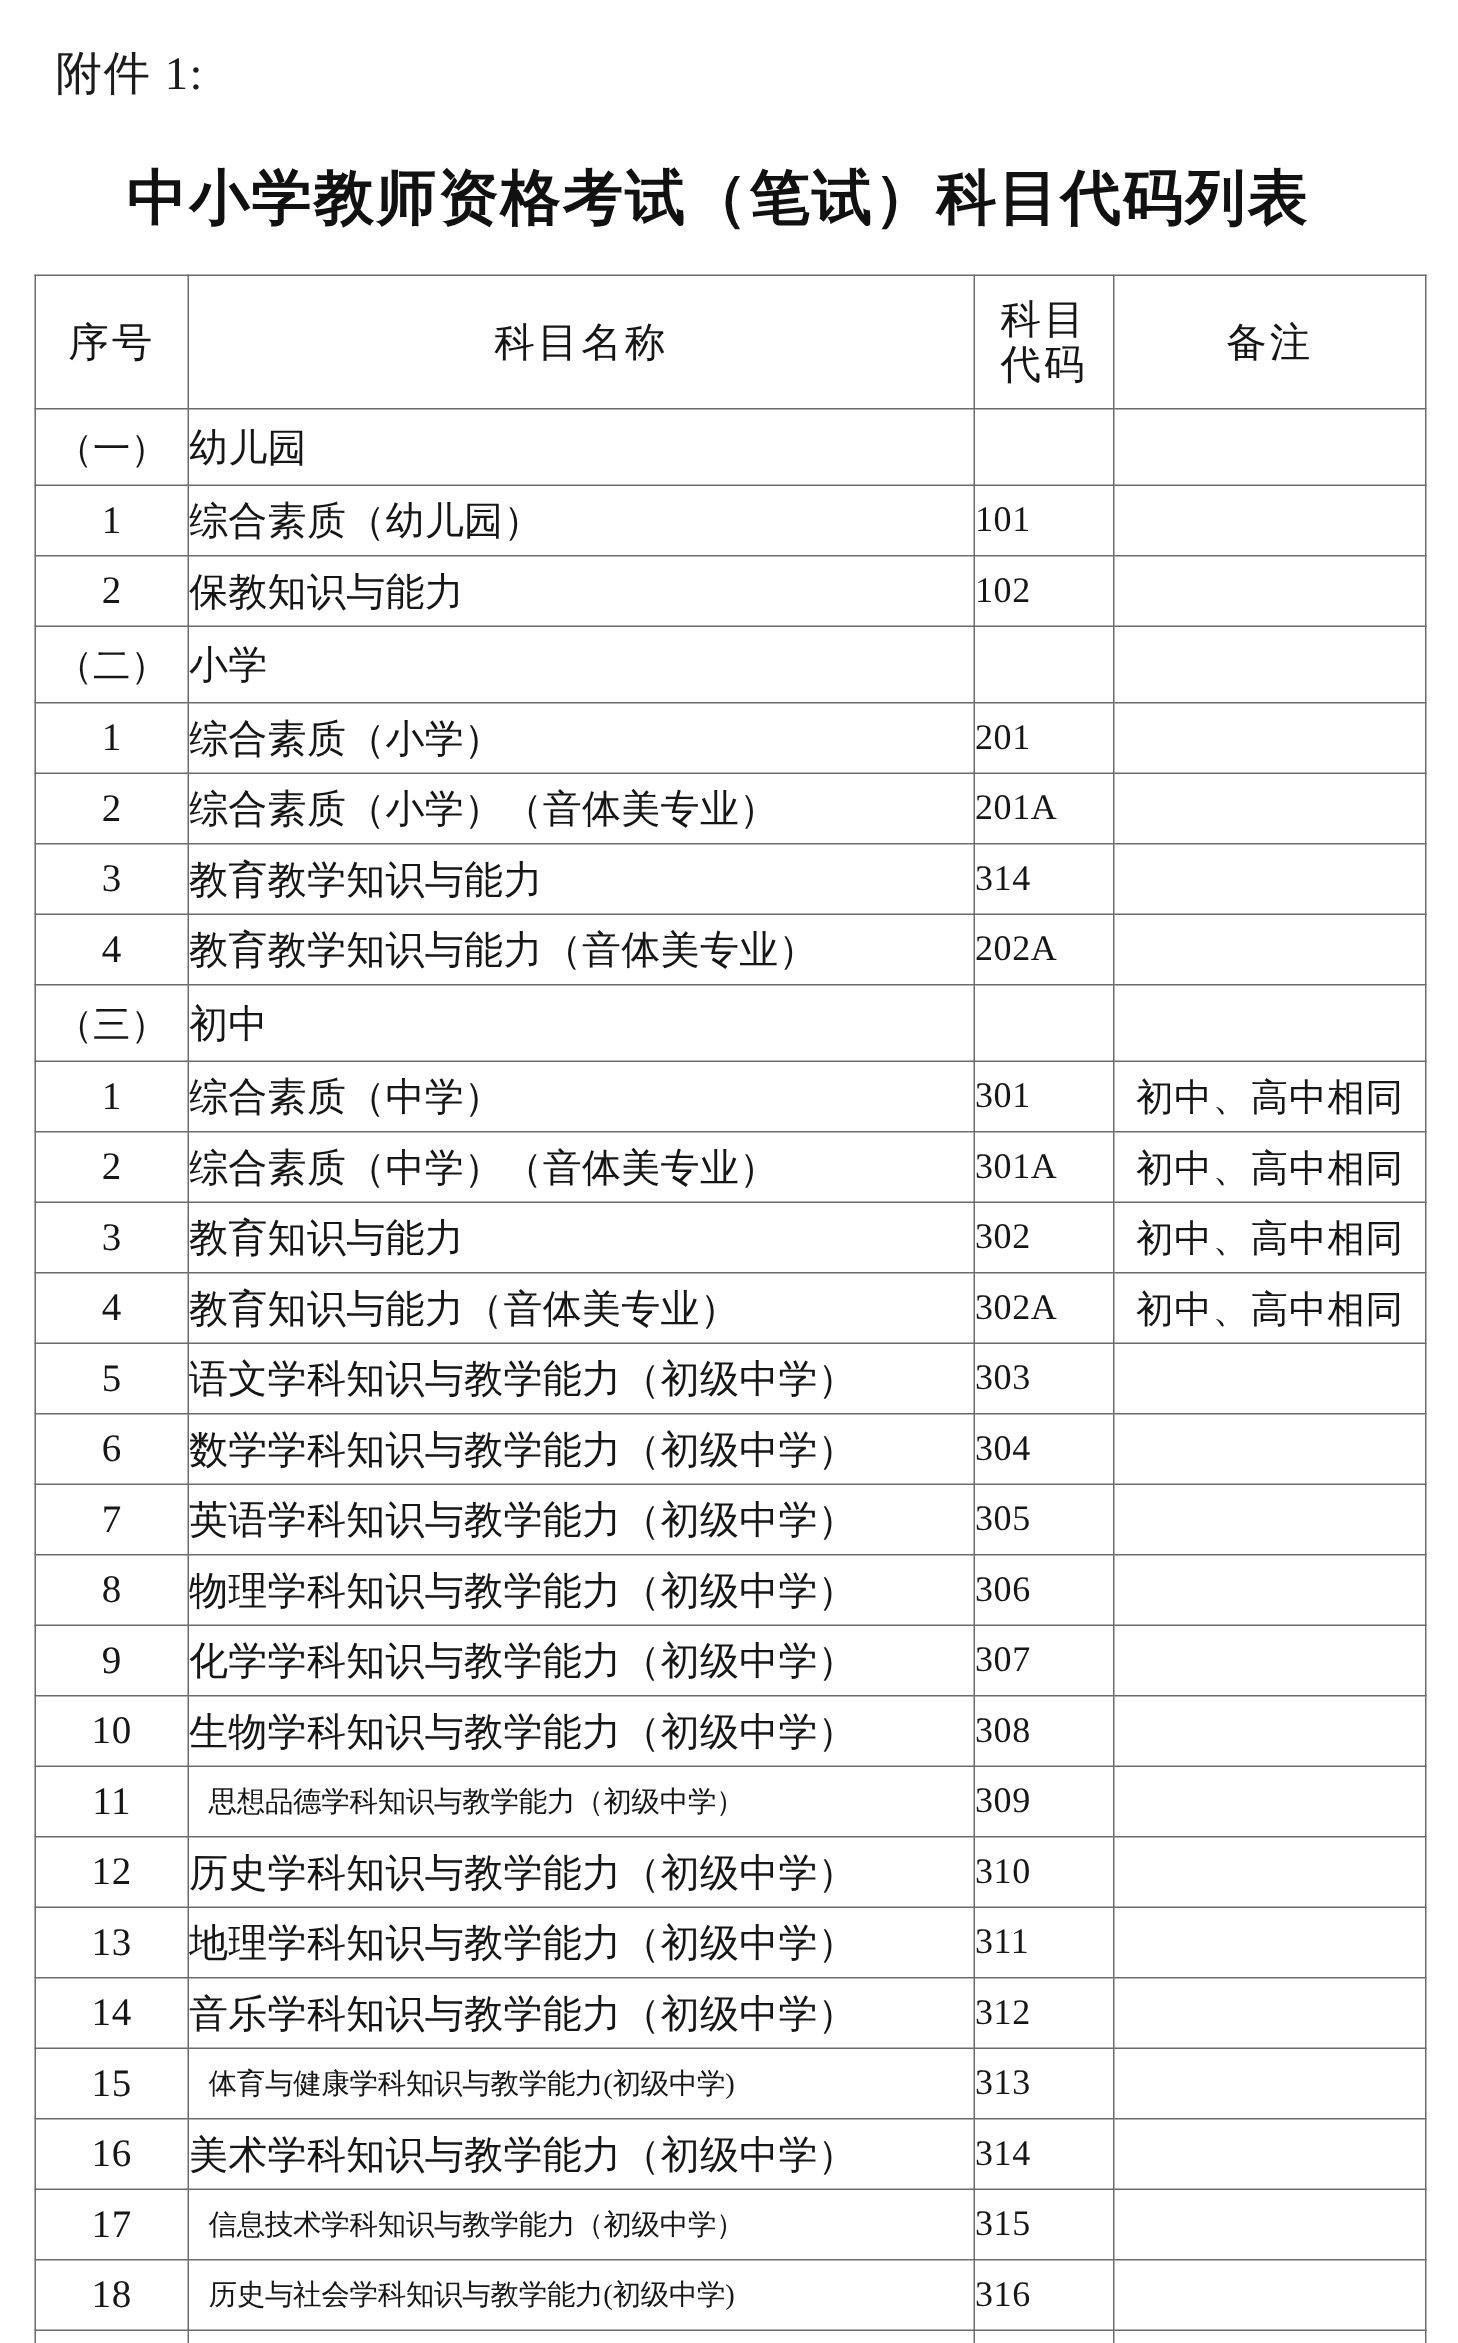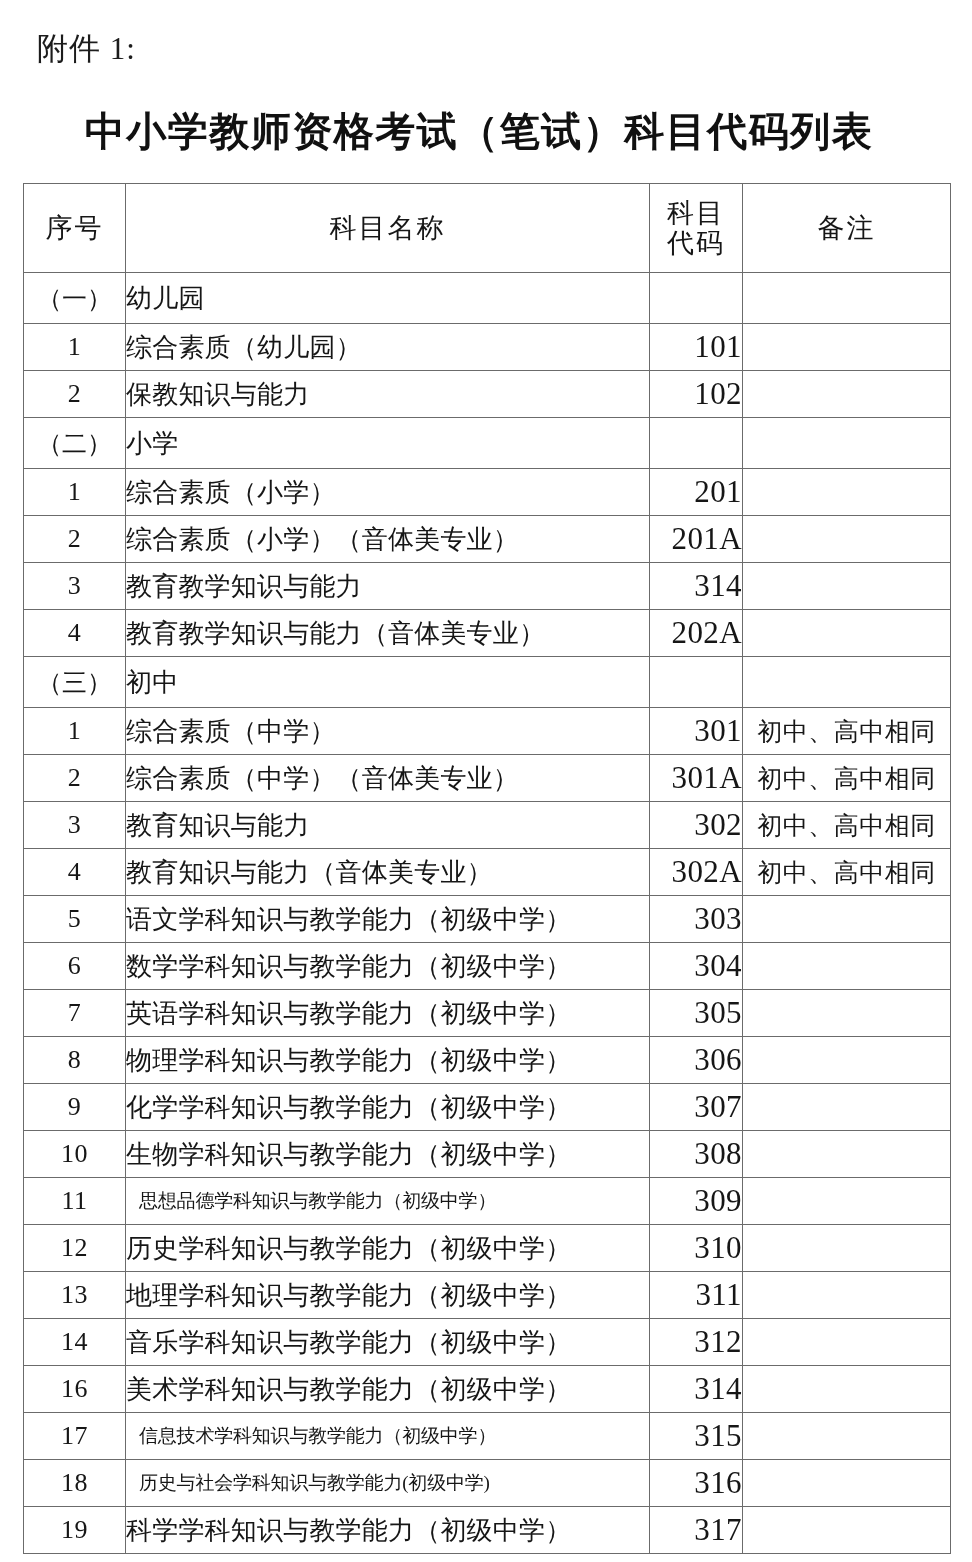--- a/index.html
+++ b/index.html
@@ -106,9 +106,9 @@
     padding-left: 13px;
   }
   td.cell-code {
-    text-align: right;
-    vertical-align: middle;
-    font-size: 31px;
+    text-align: left;
+    vertical-align: middle;
+    font-size: 24px;
     letter-spacing: 0.4px;
   }
   td.cell-note {

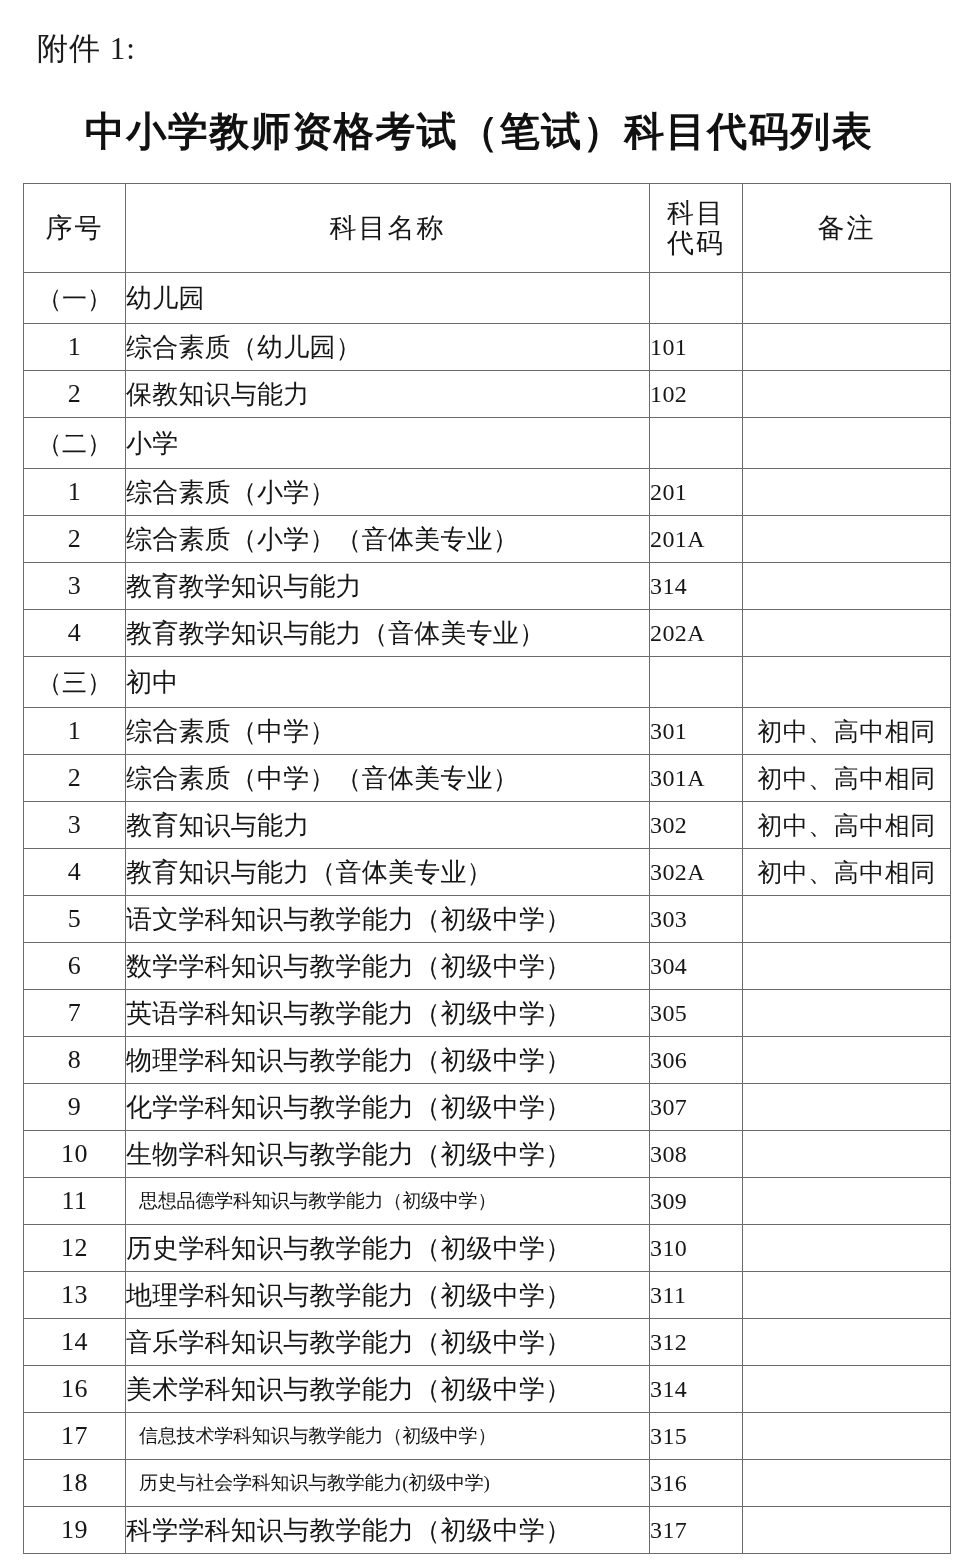--- a/index.html
+++ b/index.html
@@ -286,6 +286,12 @@
           <td class="cell-note"></td>
         </tr>
         <tr class="data-row">
+          <td class="cell-seq">15</td>
+          <td class="cell-name tight">体育与健康学科知识与教学能力(初级中学)</td>
+          <td class="cell-code">313</td>
+          <td class="cell-note"></td>
+        </tr>
+        <tr class="data-row">
           <td class="cell-seq">16</td>
           <td class="cell-name">美术学科知识与教学能力（初级中学）</td>
           <td class="cell-code">314</td>

